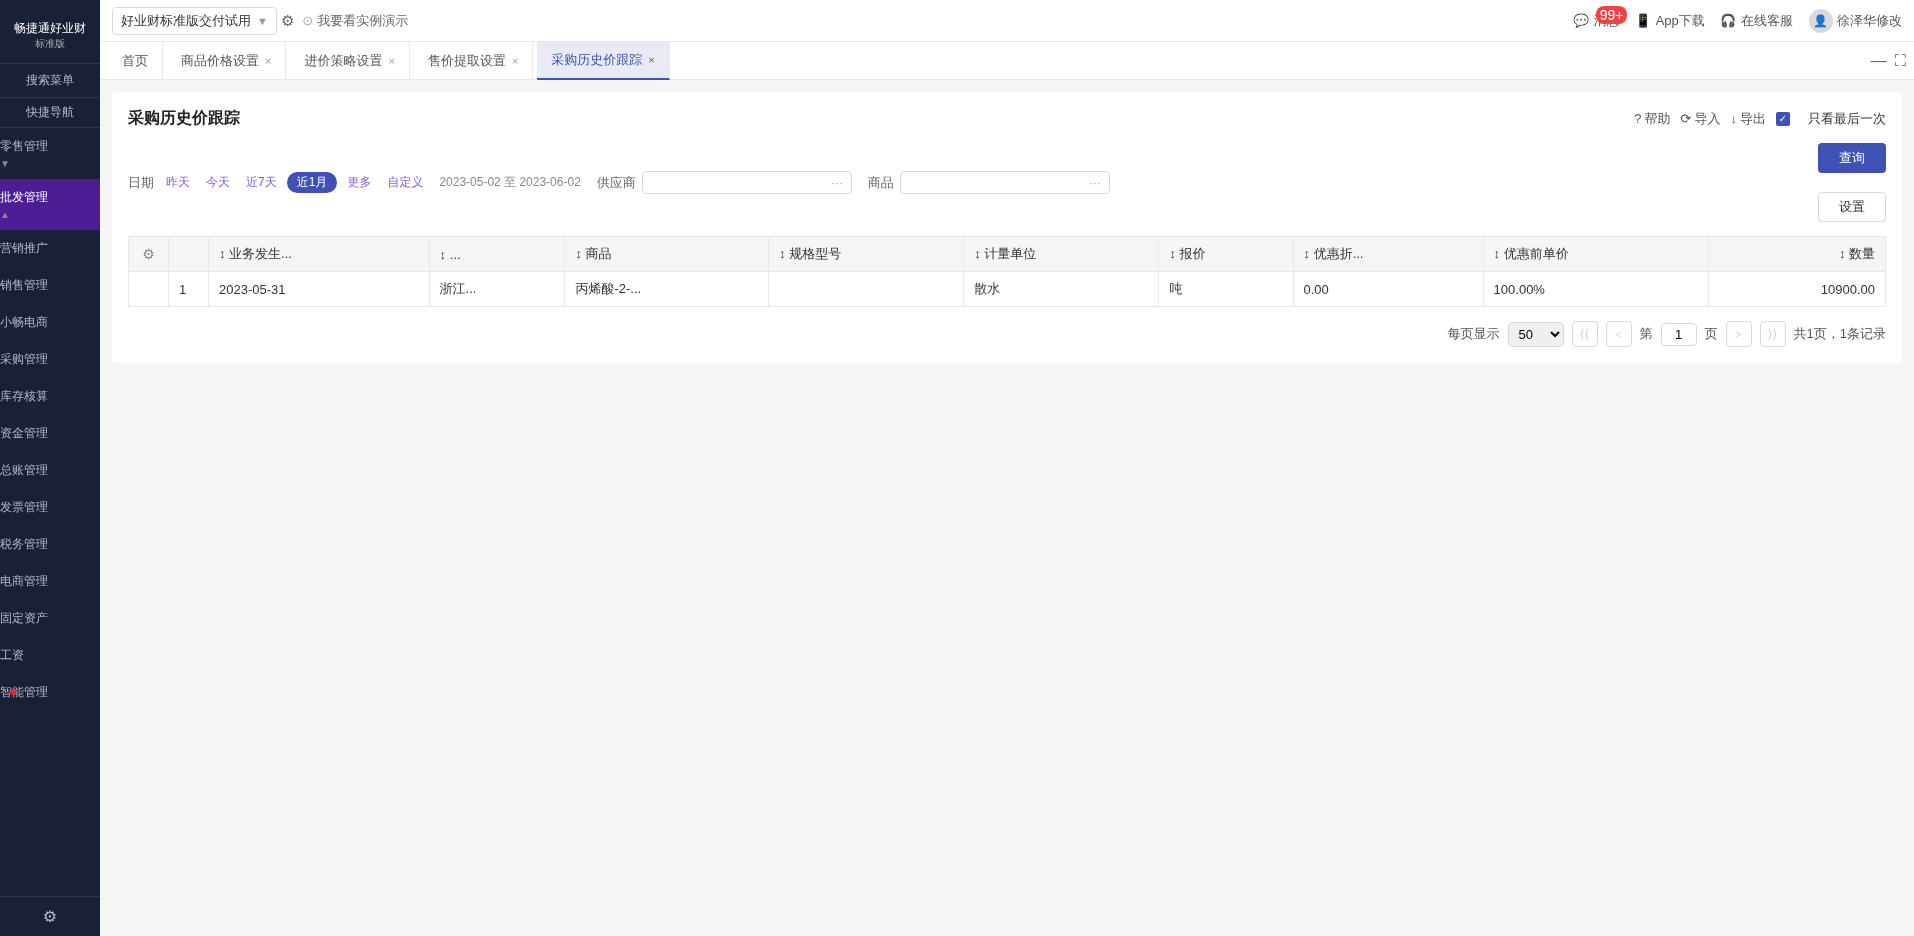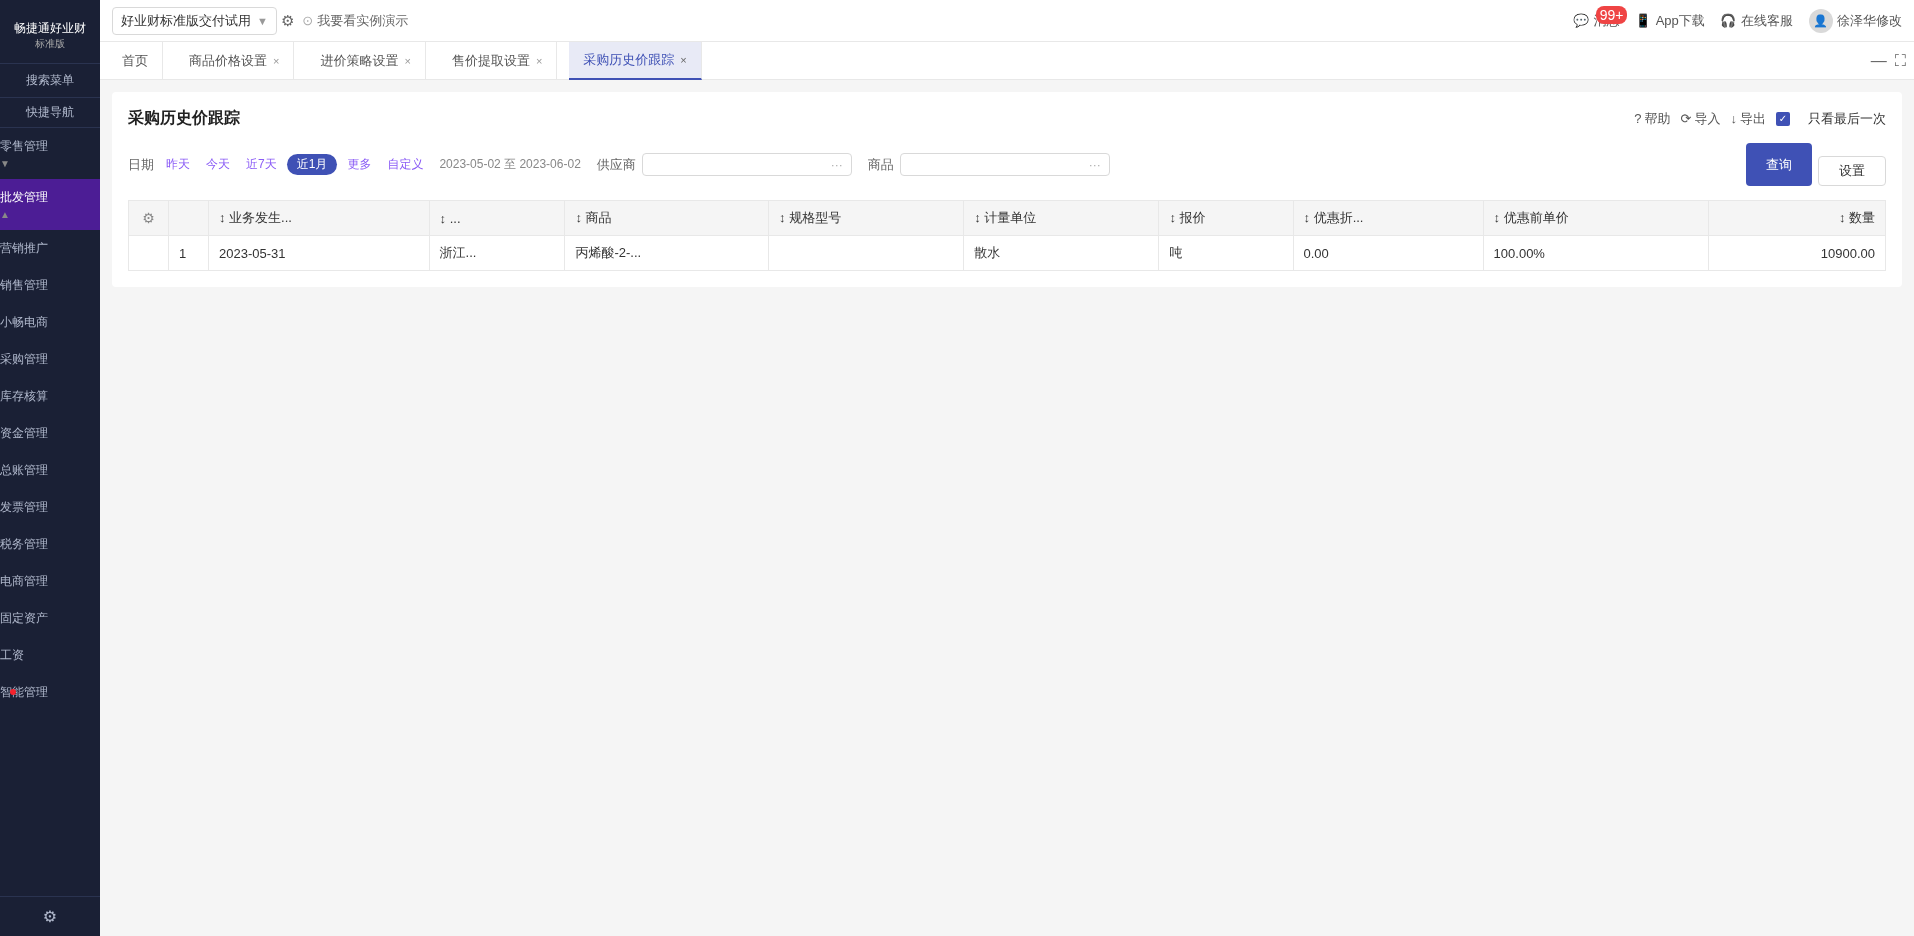--- a/index.html
+++ b/index.html
@@ -37,7 +37,7 @@
     .user-avatar { width: 24px; height: 24px; border-radius: 50%; background: #d9d9d9; display: flex; align-items: center; justify-content: center; }
 
     
-    .tabs-bar { height: 38px; background: #fff; border-bottom: 1px solid #e8e8e8; display: flex; align-items: center; padding: 0 0 0 12px; flex-shrink: 0; gap: 12px; }
+    .tabs-bar { height: 38px; background: #fff; border-bottom: 1px solid #e8e8e8; display: flex; align-items: center; padding: 0 0 0 12px; flex-shrink: 0; gap: 4px; }
     .tab { height: 38px; display: flex; align-items: center; padding: 0 14px; font-size: 13px; cursor: pointer; color: #555; border-right: 1px solid #e8e8e8; gap: 6px; white-space: nowrap; }
     .tab:first-child { padding-left: 10px; }
     .tab.active { background: #e8eaf6; color: #3f51b5; border-bottom: 2px solid #3f51b5; }

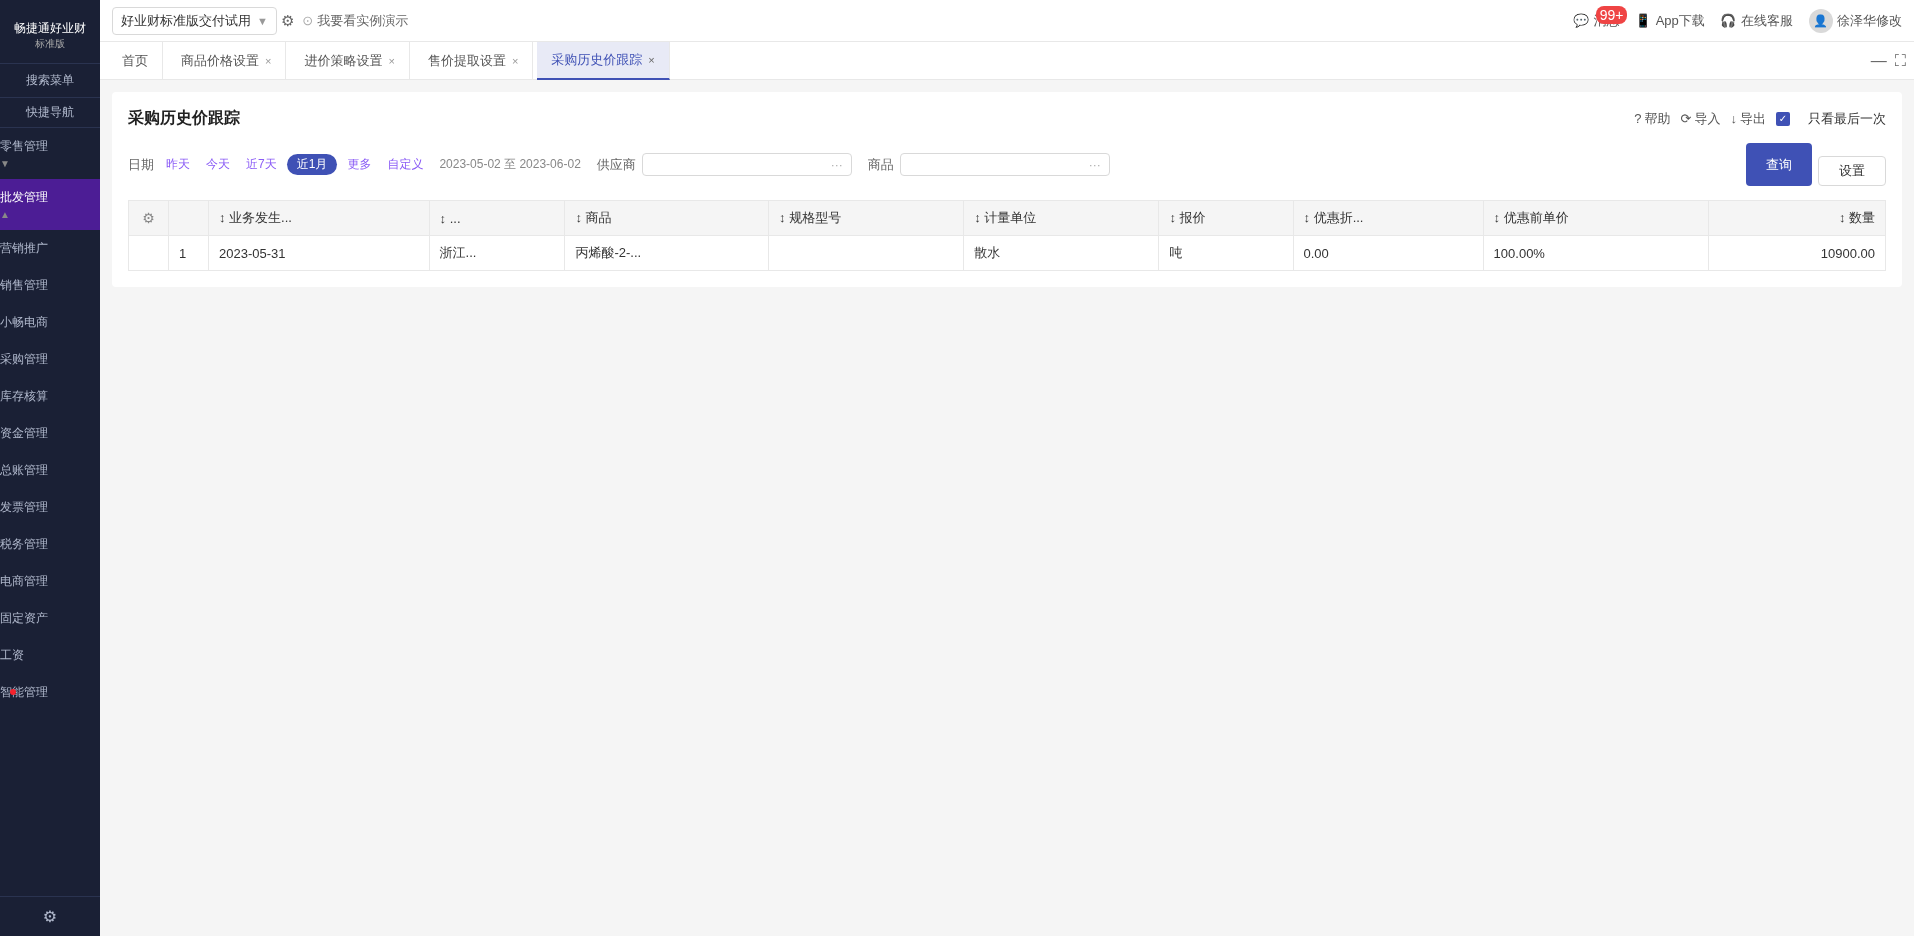--- a/index.html
+++ b/index.html
@@ -72,7 +72,7 @@
     .filter-dots { color: #aaa; font-size: 12px; cursor: pointer; }
     .query-btn { background: #3f51b5; color: #fff; border: none; border-radius: 4px; padding: 6px 20px; font-size: 13px; cursor: pointer; }
     .settings-btn { background: #fff; color: #333; border: 1px solid #d9d9d9; border-radius: 4px; padding: 5px 20px; font-size: 13px; cursor: pointer; margin-top: 13px; }
-    .filter-actions { display: flex; flex-direction: row; gap: 6px; margin-left: auto; }
+    .filter-actions { display: flex; flex-direction: column; gap: 6px; margin-left: auto; }
 
     
     .data-table { width: 100%; border-collapse: collapse; font-size: 13px; }

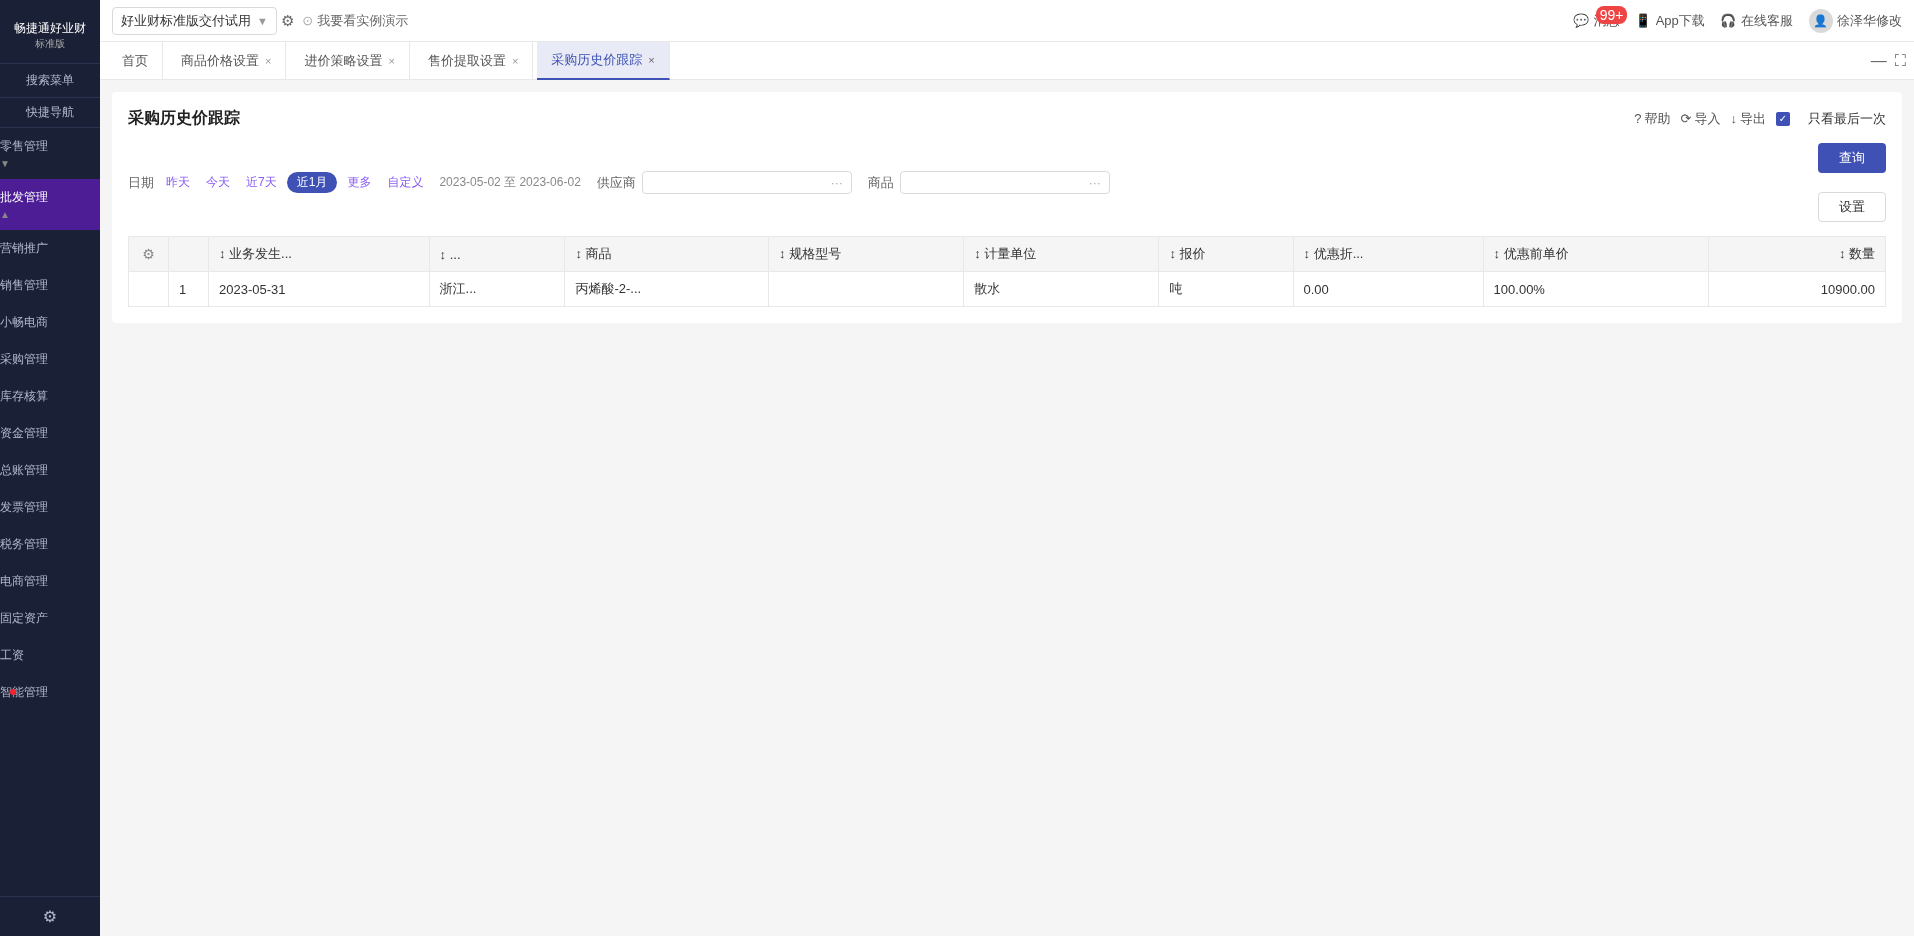--- a/index.html
+++ b/index.html
@@ -325,6 +325,22 @@
 </tbody>
       </table>
 
+      <div class="pagination">
+        <span>每页显示</span>
+        <select class="page-size-select">
+          <option>50</option>
+          <option>100</option>
+          <option>200</option>
+        </select>
+        <div class="page-btn disabled">⟨⟨</div>
+        <div class="page-btn disabled">＜</div>
+        <span>第</span>
+        <input class="page-input" type="text" value="1" style="">
+        <span>页</span>
+        <div class="page-btn disabled">＞</div>
+        <div class="page-btn disabled">⟩⟩</div>
+        <span>共1页，1条记录</span>
+      </div>
 
     </div>
   </div>

